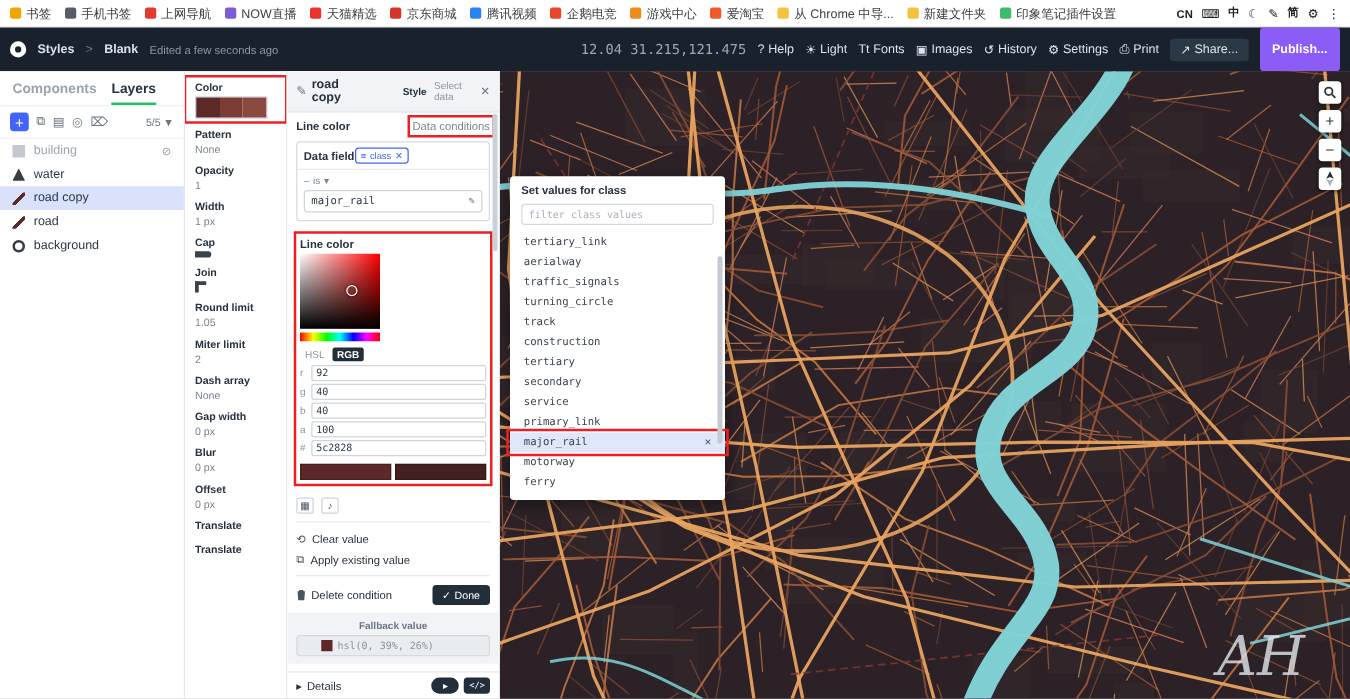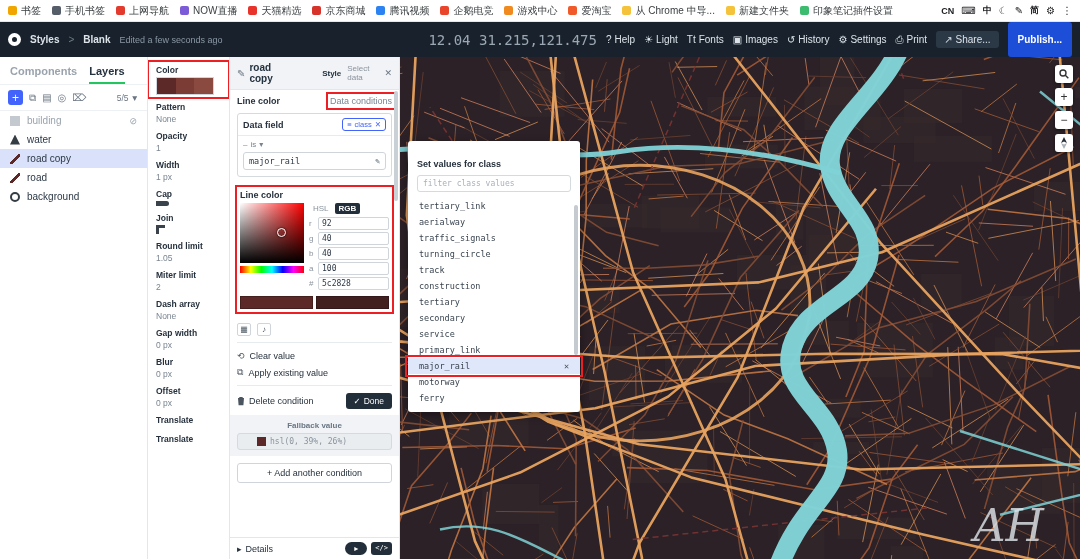--- a/index.html
+++ b/index.html
@@ -22,7 +22,7 @@
   .tb-crumb-sep { color:#6e7b88; }
   .tb-style-name { font-weight:bold; }
   .tb-edited { color:#8a97a5; font-size:9px; }
-  .tb-coords { margin-left:auto; font-family:"DejaVu Sans Mono", monospace; font-size:14px; color:#9aa7b4; }
+  .tb-coords { margin-left:auto; font-family:"DejaVu Sans Mono", monospace; font-size:11px; color:#9aa7b4; }
   .tb-item { display:flex; align-items:center; gap:3px; cursor:pointer; }
   .tb-item .ic { font-size:10px; }
   .share-btn { background:#2b3947; border-radius:3px; padding:3px 8px; display:flex; gap:3px; align-items:center; cursor:pointer; }

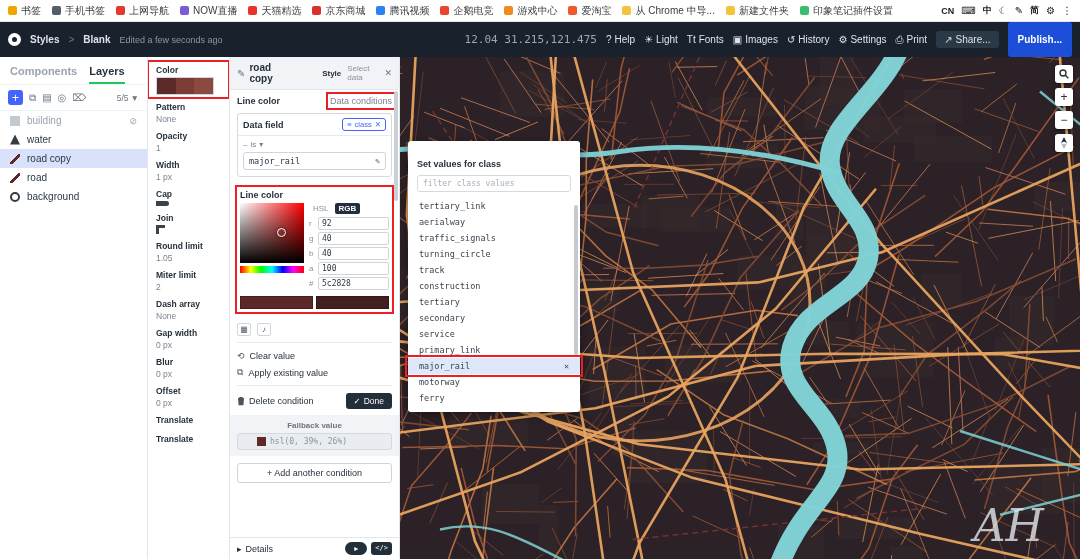--- a/index.html
+++ b/index.html
@@ -26,7 +26,7 @@
   .tb-item { display:flex; align-items:center; gap:3px; cursor:pointer; }
   .tb-item .ic { font-size:10px; }
   .share-btn { background:#2b3947; border-radius:3px; padding:3px 8px; display:flex; gap:3px; align-items:center; cursor:pointer; }
-  .publish-btn { background:#1d4ed8; color:#fff; font-weight:bold; border-radius:3px; padding:12px 10px; cursor:pointer; }
+  .publish-btn { background:#8b5cf6; color:#fff; font-weight:bold; border-radius:3px; padding:12px 10px; cursor:pointer; }
 
   
   .content { flex:1; display:flex; min-height:0; position:relative; }

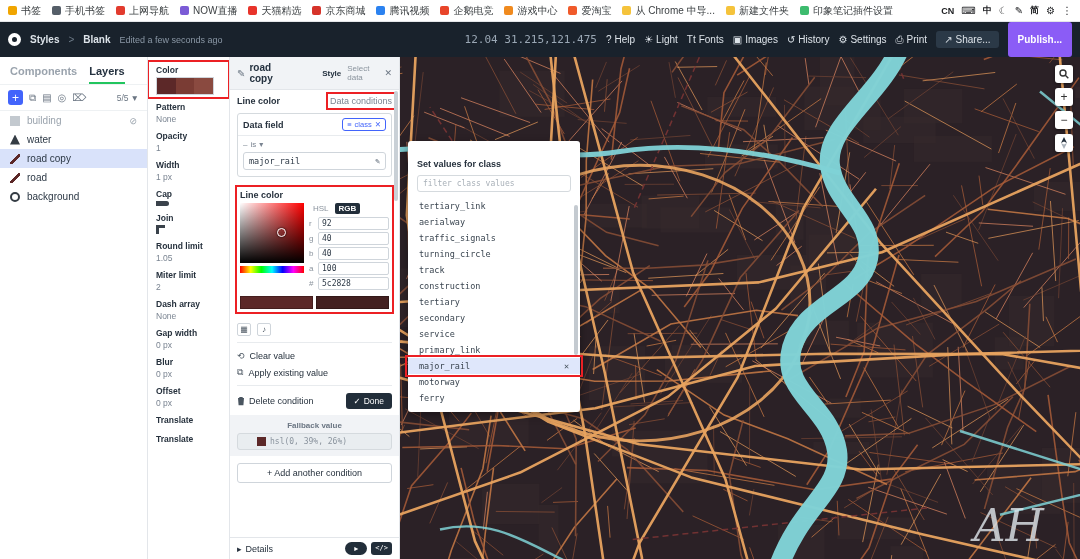--- a/index.html
+++ b/index.html
@@ -76,7 +76,7 @@
   .lc-row .lbl { font-weight:bold; }
   .mode-val { color:#7a8491; outline:2px solid #ec2024; outline-offset:2px; cursor:pointer; }
   .field-card { border:1px solid #d5dade; border-radius:3px; margin-bottom:8px; }
-  .field-card .fc-head { display:flex; justify-content:space-between; align-items:center; padding:4px 5px; border-bottom:1px solid #e8ebee; }
+  .field-card .fc-head { display:flex; align-items:center; padding:4px 5px; border-bottom:1px solid #e8ebee; }
   .fc-label { font-weight:bold; }
   .chip { border:1px solid #4264fb; color:#4264fb; border-radius:3px; padding:1px 4px; font-size:7.5px; display:flex; gap:3px; align-items:center; cursor:pointer; }
   .fc-body { padding:4px 5px 6px; }

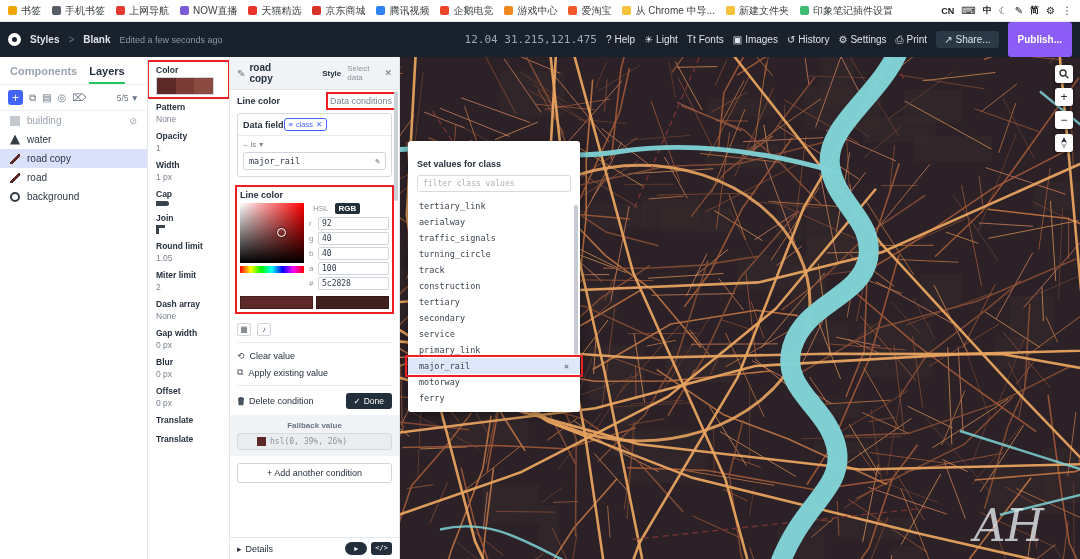--- a/index.html
+++ b/index.html
@@ -126,7 +126,7 @@
   .watermark { position:absolute; right:36px; bottom:8px; font-family:"DejaVu Serif", serif; font-style:italic; font-size:44px; color:rgba(225,232,238,.8); pointer-events:none; }
 
   
-  .popup { position:absolute; left:8px; top:84px; width:172px; background:#fff; border-radius:3px; box-shadow:0 3px 10px rgba(0,0,0,.4); padding:18px 0 6px; font-size:9px; }
+  .popup { position:absolute; left:8px; top:84px; width:172px; background:#fff; border-radius:3px; box-shadow:0 3px 10px rgba(0,0,0,.4); padding:6px 0 6px; font-size:9px; }
   .popup-title { font-weight:bold; padding:0 9px 6px; }
   .popup-filter { margin:0 9px 6px; width:calc(100% - 18px); border:1px solid #d5dade; border-radius:3px; padding:3px 5px; font-size:8px; font-family:"DejaVu Sans Mono", monospace; color:#3a4550; }
   .popup-filter::placeholder { color:#a8b0b8; }

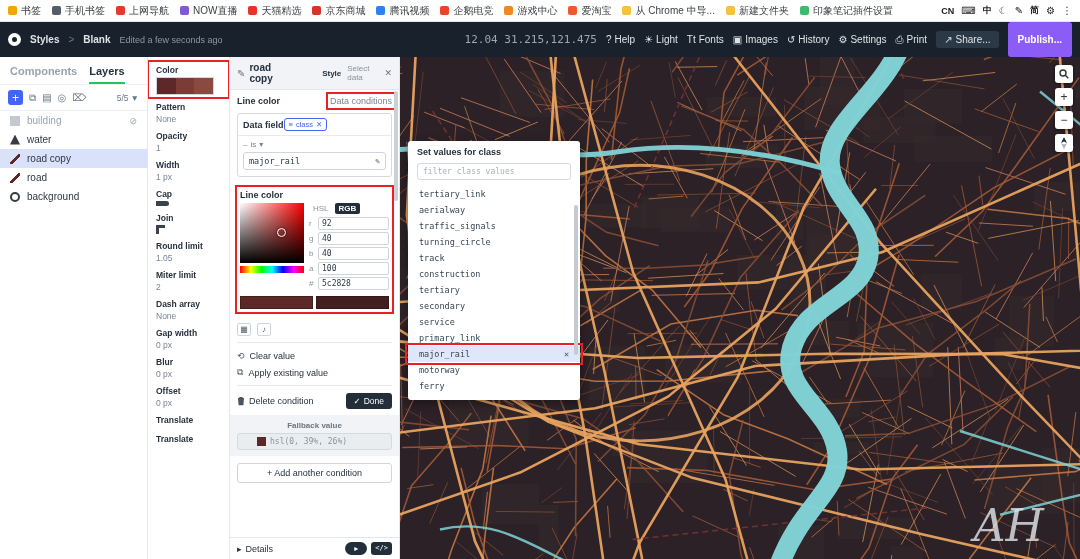--- a/index.html
+++ b/index.html
@@ -85,7 +85,7 @@
   .pencil { color:#6b7683; cursor:pointer; }
   .picker-anno { border:2px solid #ec2024; padding:3px; margin:0 -2px 7px; }
   .picker-label { font-weight:bold; margin-bottom:3px; }
-  .picker { display:flex; gap:5px; }
+  .picker { display:flex; gap:5px;flex-direction:column; }
   .p-left { width:64px; }
   .grad-sq { width:64px; height:60px; position:relative; background:linear-gradient(to top, #000, rgba(0,0,0,0)), linear-gradient(to right, #fff, hsl(0,100%,50%)); cursor:crosshair; }
   .cross { position:absolute; left:58%; top:42%; width:9px; height:9px; border:1.5px solid #fff; border-radius:50%; box-shadow:0 0 2px #000; }

